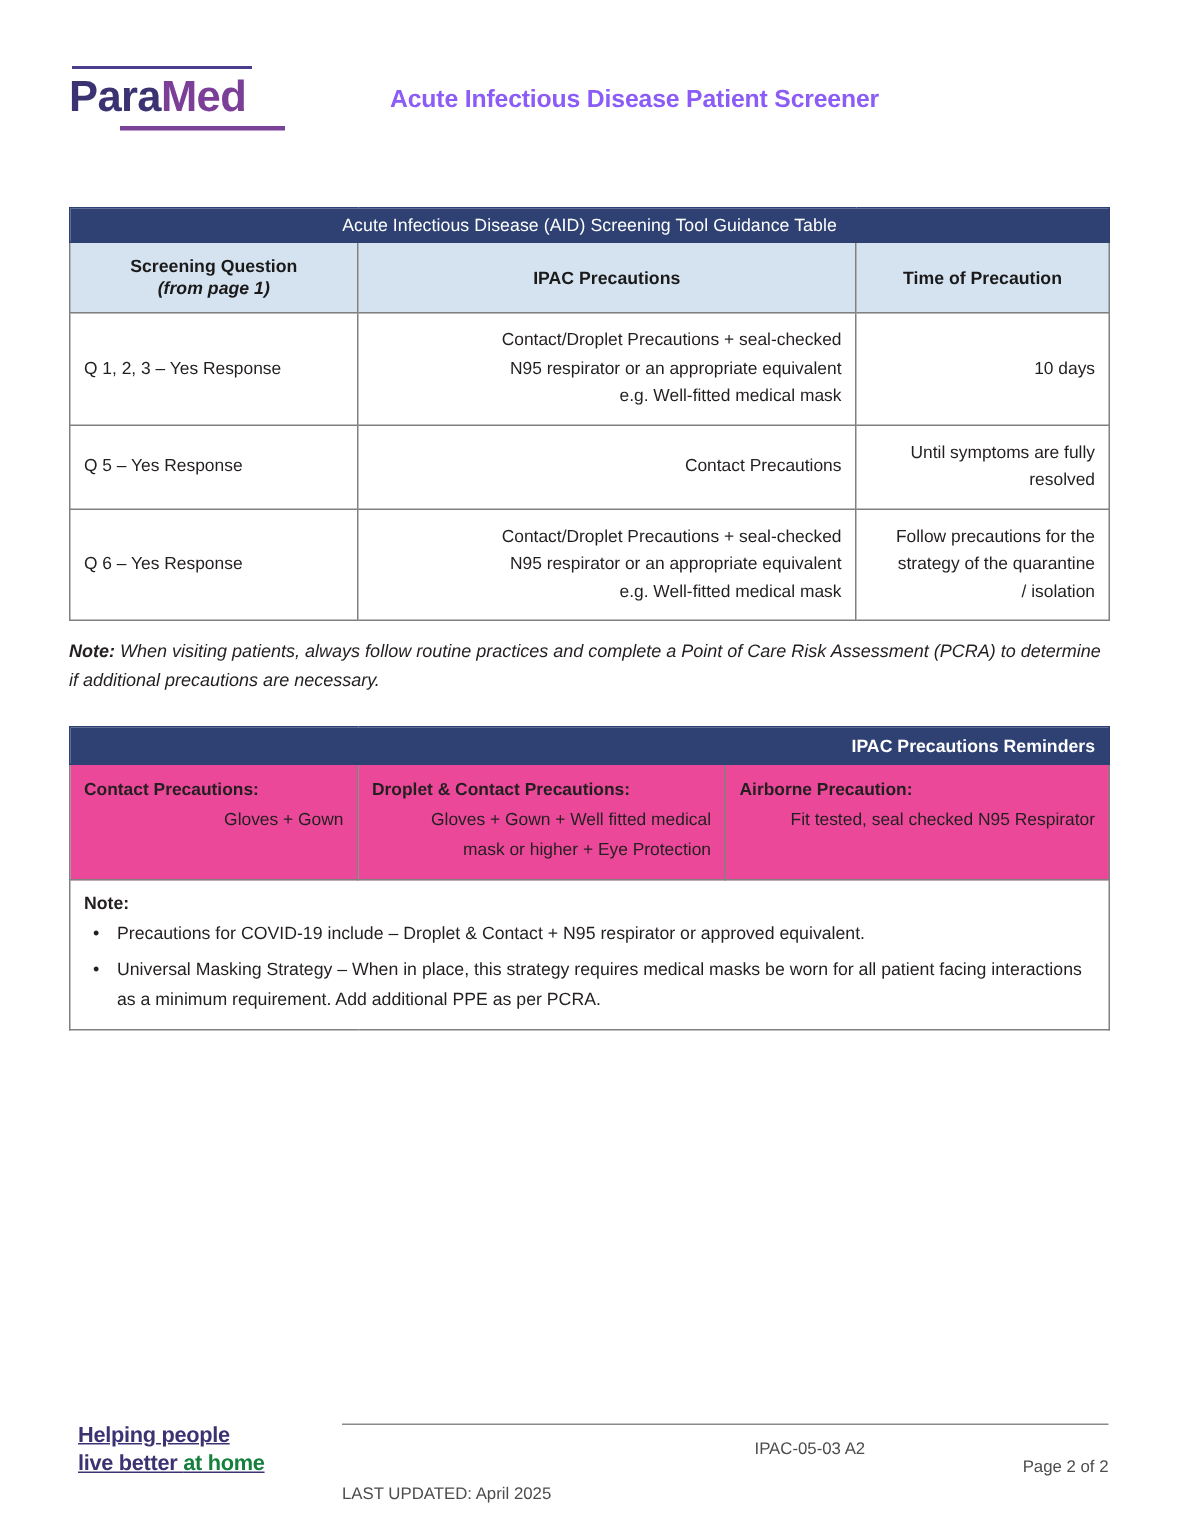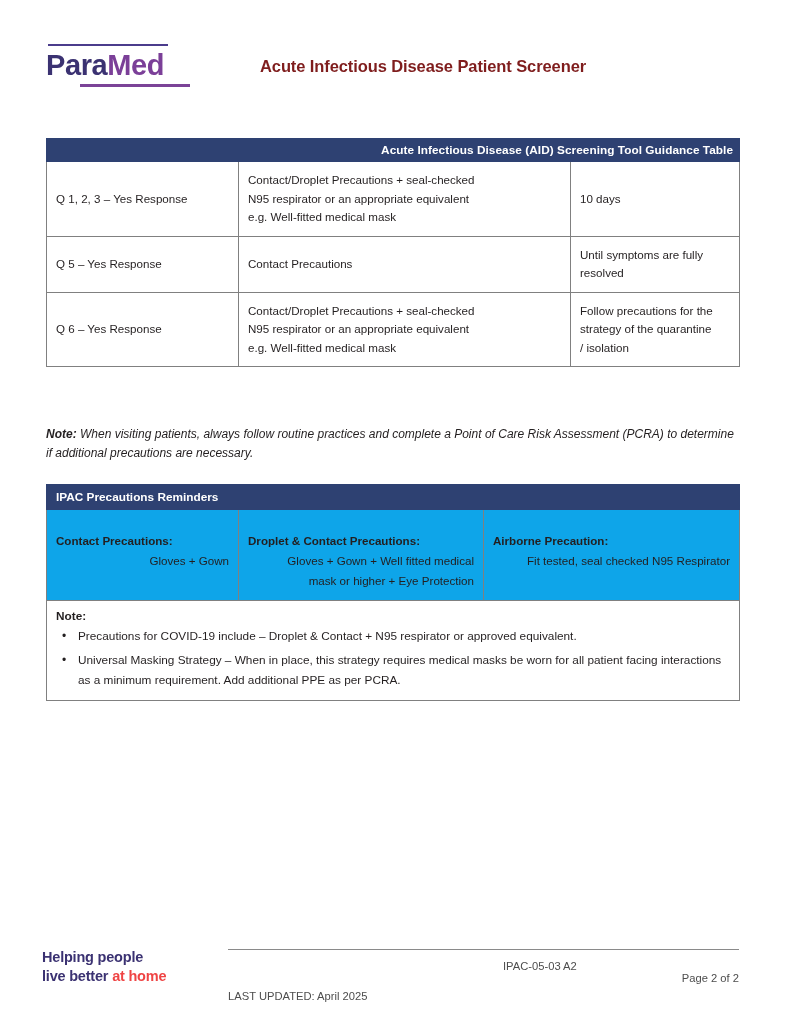--- a/index.html
+++ b/index.html
@@ -66,7 +66,7 @@
     top: 57px;
     font-size: 16.5px;
     font-weight: bold;
-    color: #7f1d1d;
+    color: #8b5cf6;
     letter-spacing: -0.1px;
     white-space: nowrap;
   }

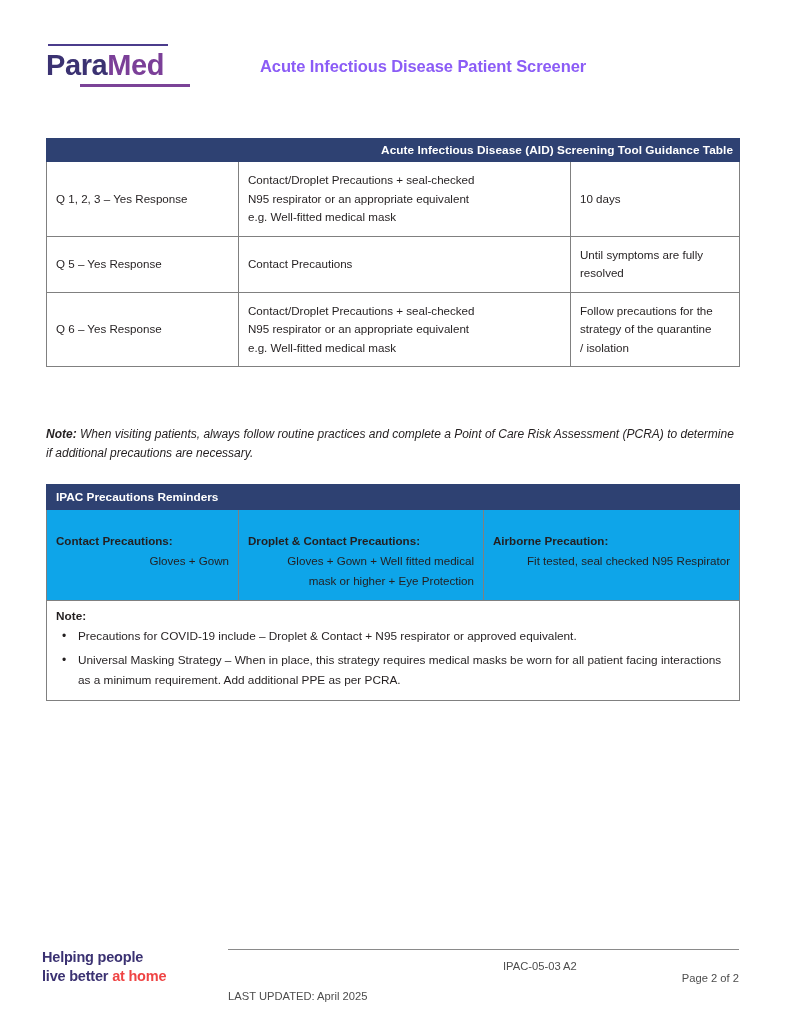--- a/index.html
+++ b/index.html
@@ -95,8 +95,8 @@
   #guidance-table .band {
     background: #2e4172;
     color: #ffffff;
-    font-weight: bold;
-    text-align: right;
+    font-weight: normal;
+    text-align: center;
     font-size: 11.8px;
     padding: 4px 6px;
     border-color: #2e4172;

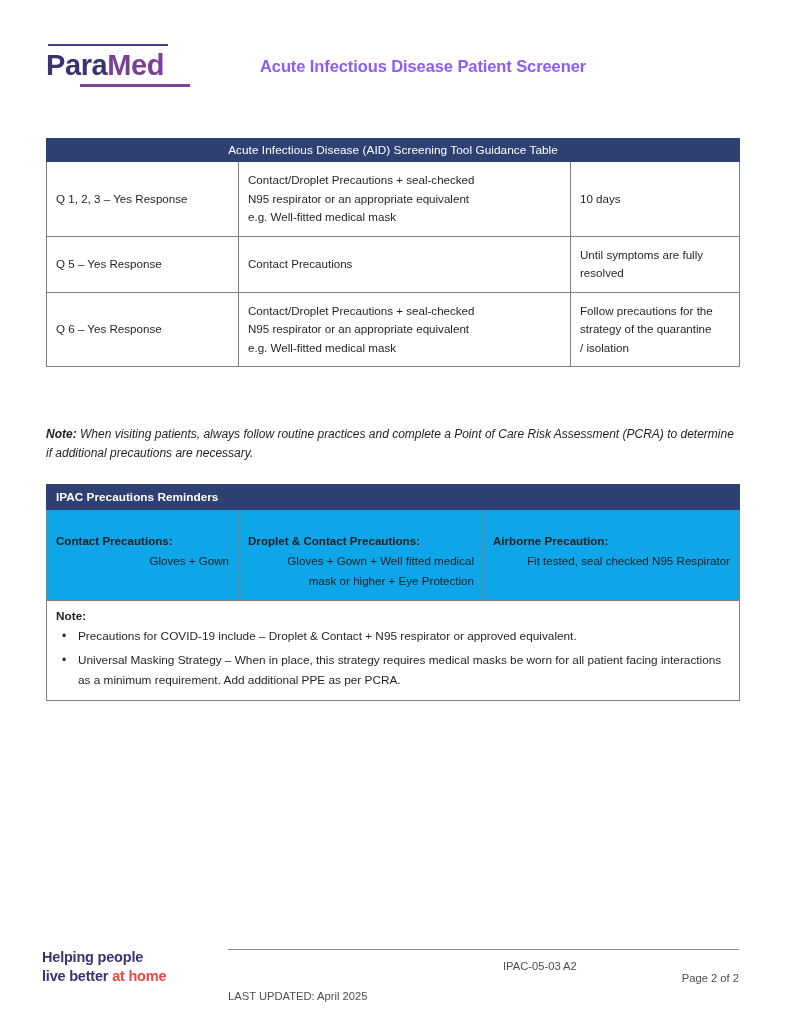--- a/index.html
+++ b/index.html
@@ -263,6 +263,11 @@
   <tbody>
     <tr>
       <td class="band" colspan="3">Acute Infectious Disease (AID) Screening Tool Guidance Table</td>
+    </tr>
+    <tr>
+      <td class="subhead"><span>Screening Question</span><em>(from page 1)</em></td>
+      <td class="subhead">IPAC Precautions</td>
+      <td class="subhead">Time of Precaution</td>
     </tr>
 
     <tr>

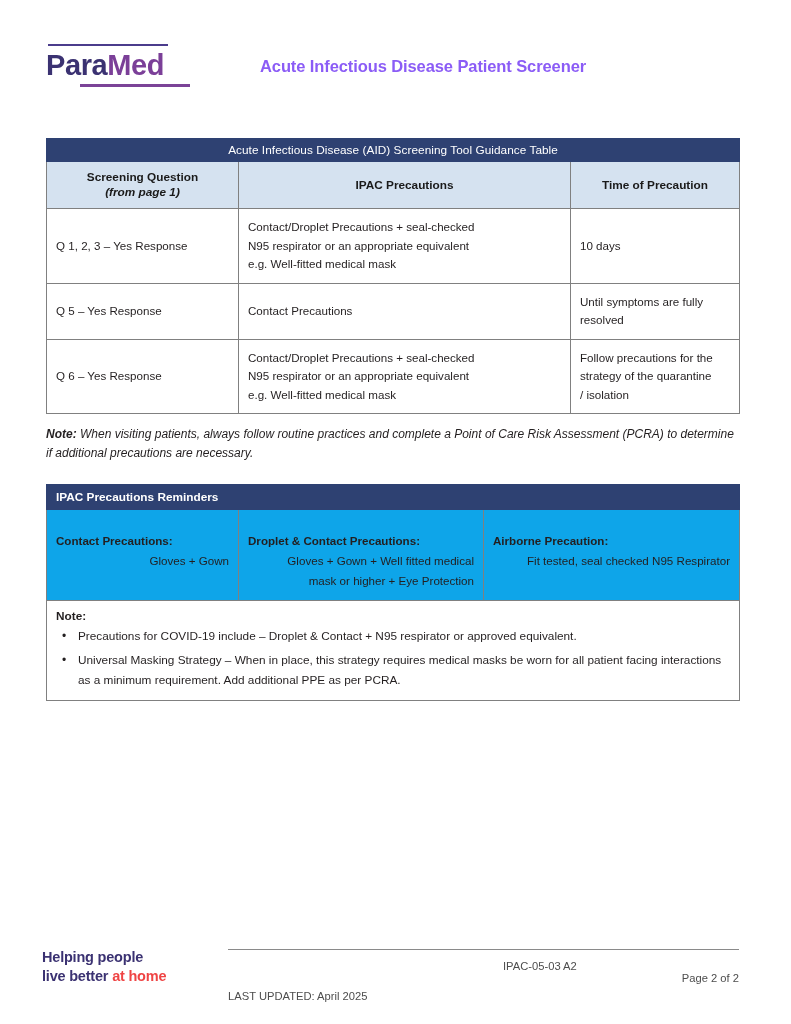--- a/index.html
+++ b/index.html
@@ -120,7 +120,7 @@
     line-height: 18.5px;
     padding: 9px 9px;
   }
-  .cell-lines > span { display: block; }
+  .cell-lines > span { display: block; text-align: right; }
 
   
   #reminders-table {

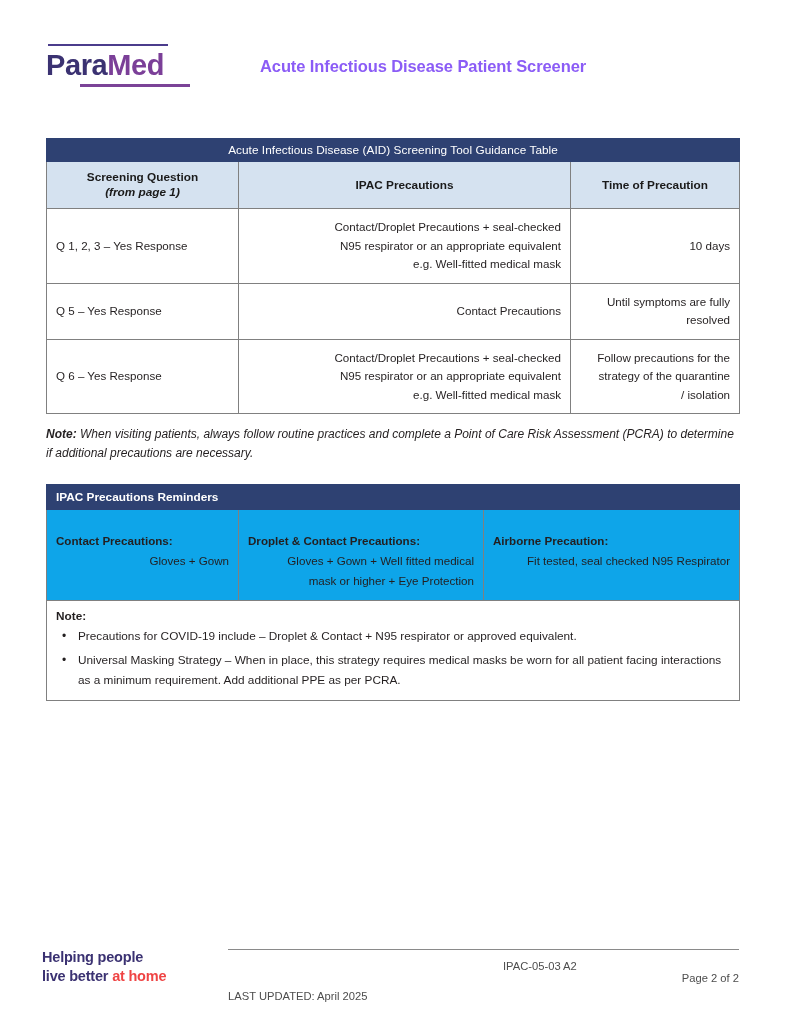--- a/index.html
+++ b/index.html
@@ -132,7 +132,7 @@
     background: #2e4172;
     color: #ffffff;
     font-weight: bold;
-    text-align: left;
+    text-align: right;
     font-size: 11.8px;
     padding: 5px 9px;
     border-color: #2e4172;

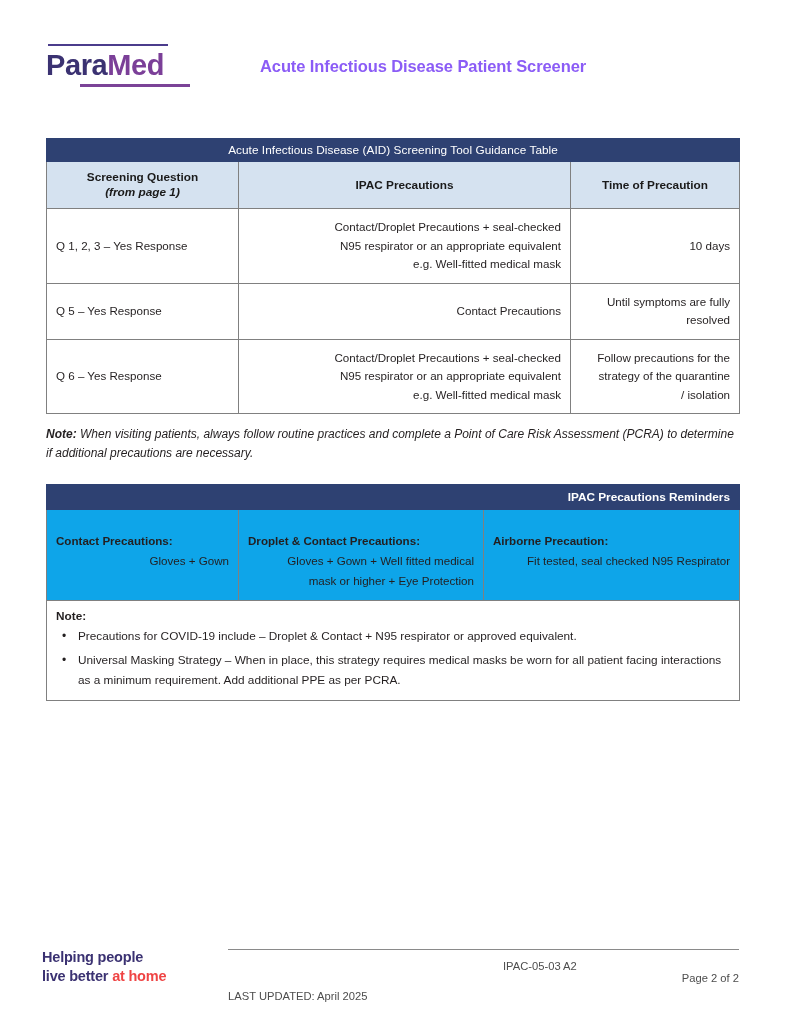--- a/index.html
+++ b/index.html
@@ -138,10 +138,10 @@
     border-color: #2e4172;
   }
   #reminders-table td.precaution {
-    background: #0ea5e9;
+    background: #ec4899;
     vertical-align: top;
     line-height: 20px;
-    padding: 21px 9px 9px 9px;
+    padding: 7px 9px 9px 9px;
     margin-left: 28px;
   }
   #reminders-table td.precaution .hd {

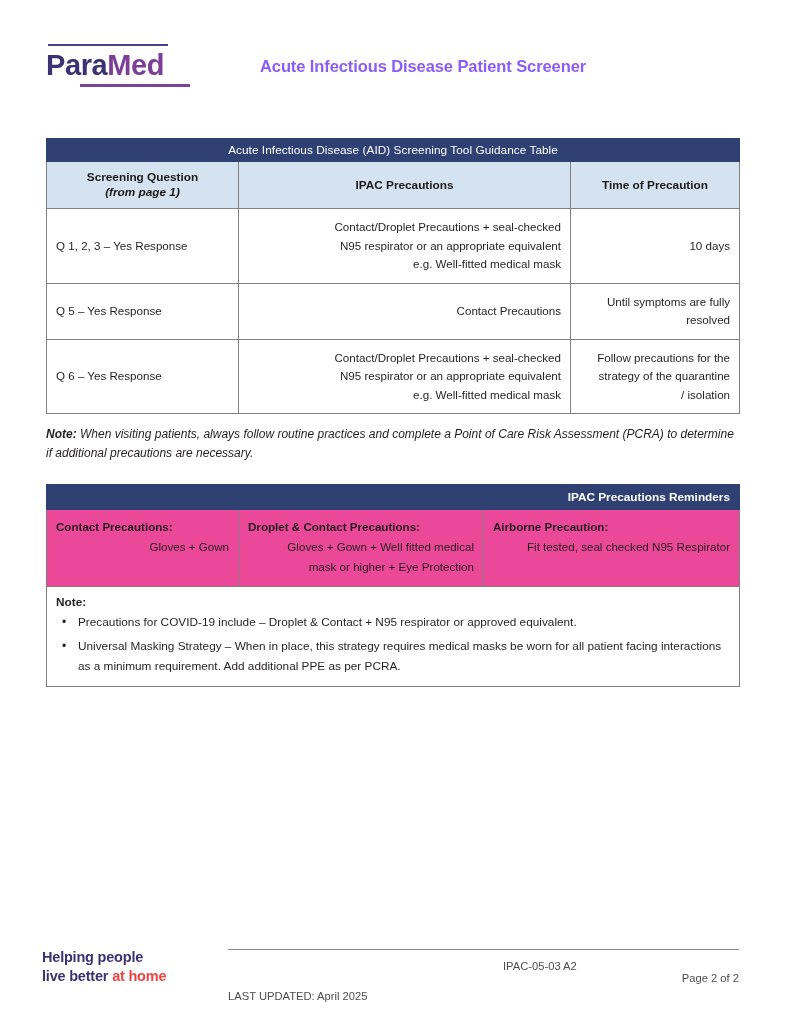--- a/index.html
+++ b/index.html
@@ -206,7 +206,7 @@
   }
   .tagline {
     position: absolute;
-    left: 42px;
+    left: 52px;
     top: 14px;
     font-size: 14.5px;
     font-weight: bold;
@@ -214,6 +214,7 @@
     letter-spacing: -0.2px;
     color: #3b3272;
     white-space: nowrap;
+    text-decoration: underline;
   }
   .tagline .accent { color: #ef4444; }
   .footer-rule {

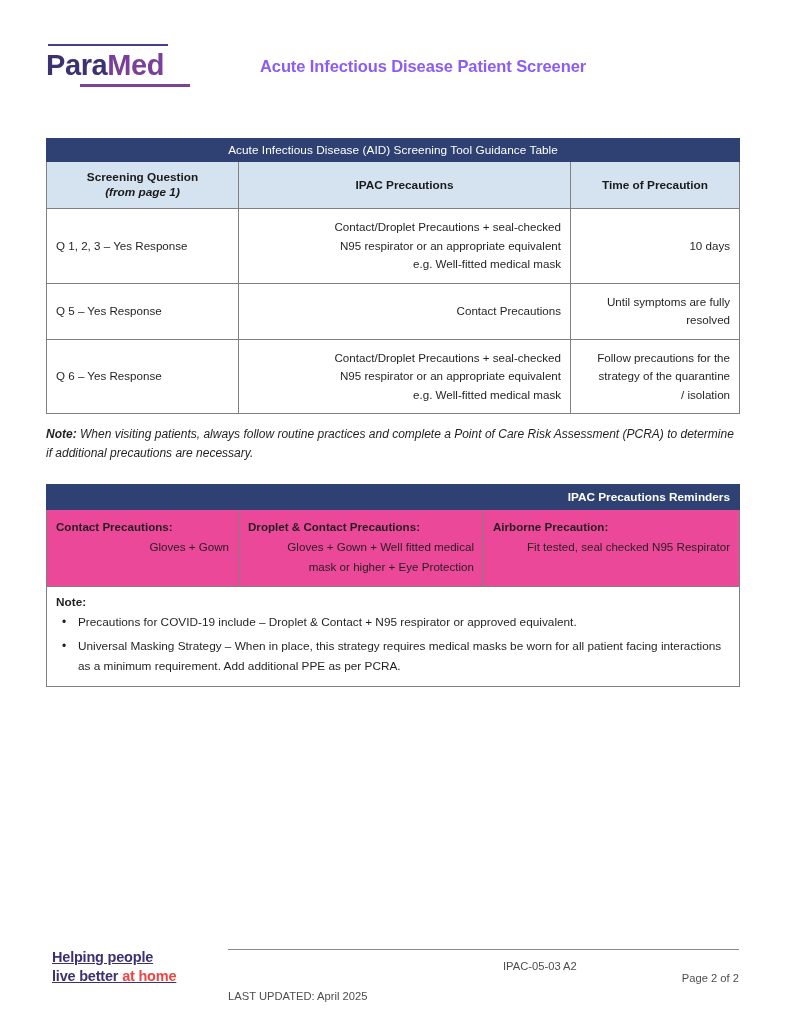--- a/index.html
+++ b/index.html
@@ -216,7 +216,7 @@
     white-space: nowrap;
     text-decoration: underline;
   }
-  .tagline .accent { color: #ef4444; }
+  .tagline .accent { color: #15803d; }
   .footer-rule {
     position: absolute;
     left: 228px;

